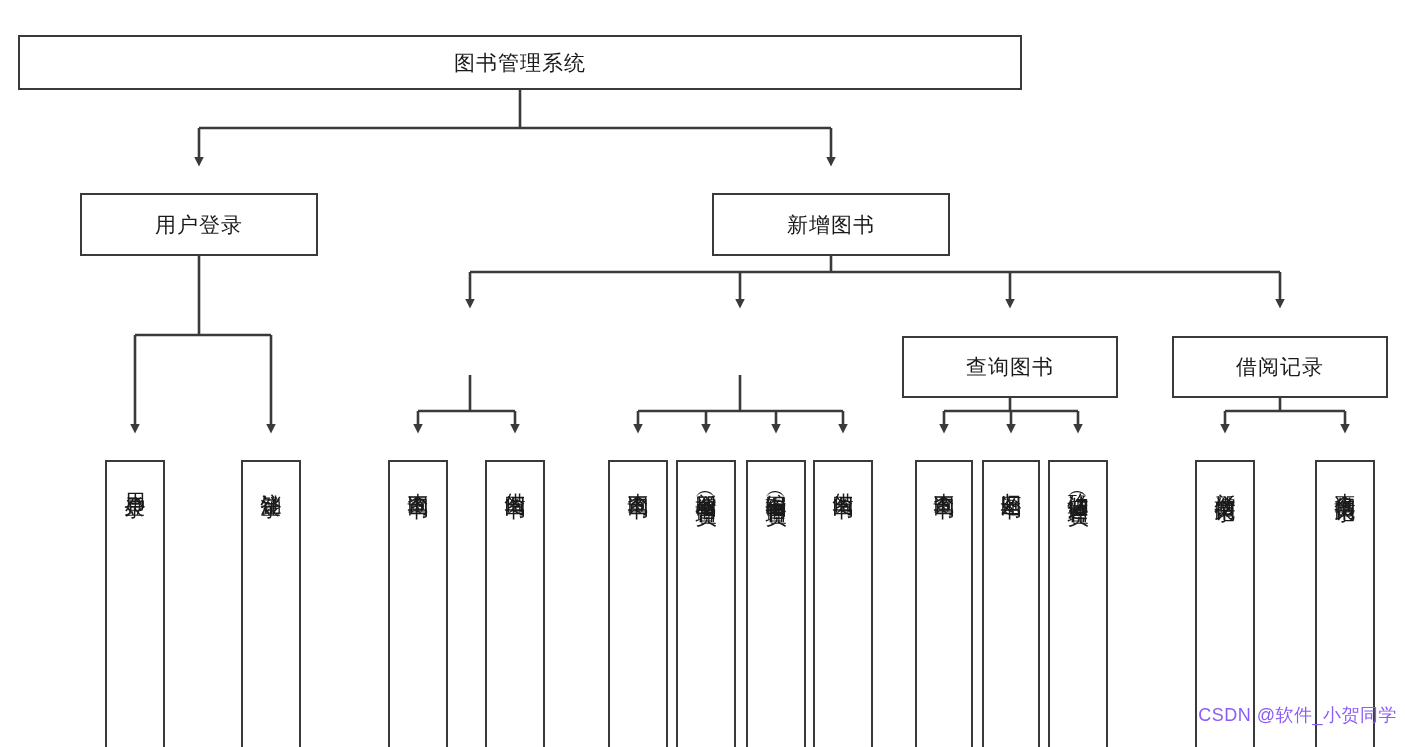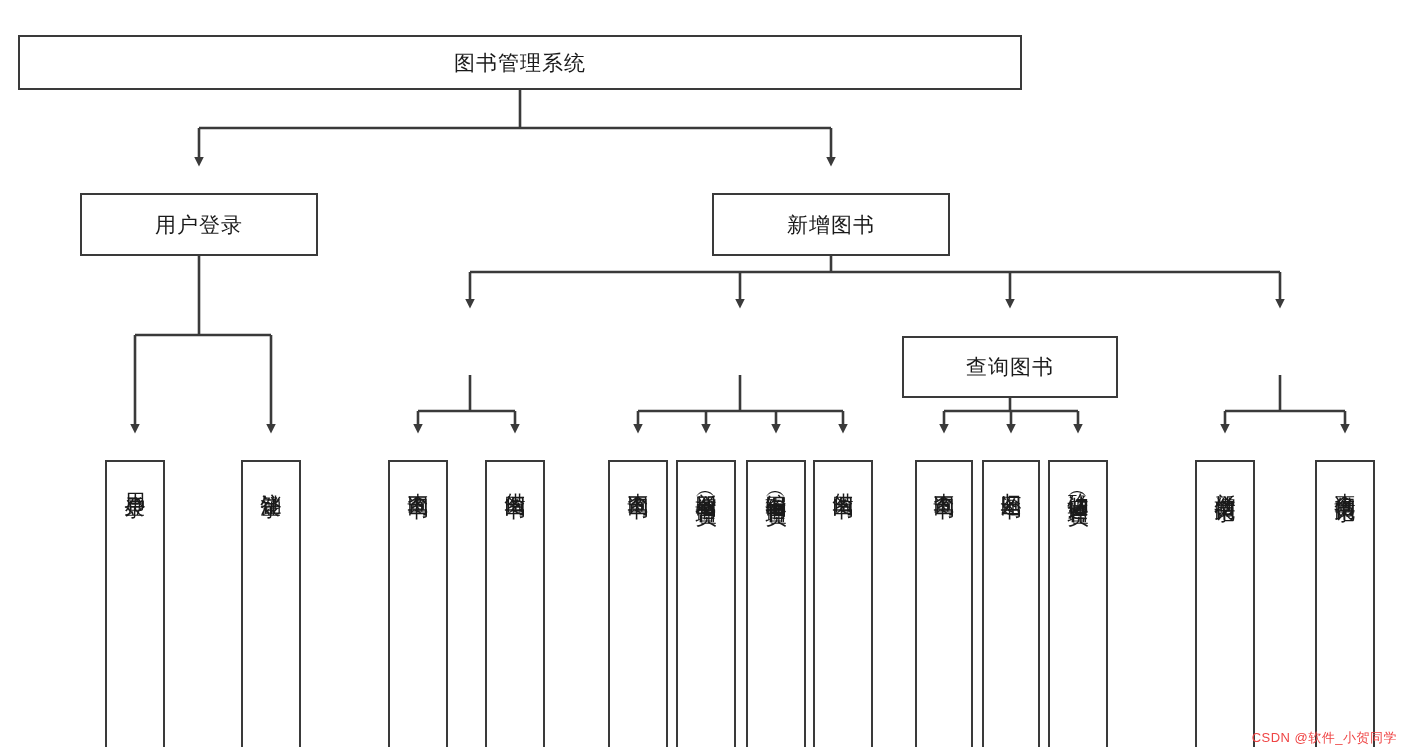--- a/index.html
+++ b/index.html
@@ -119,6 +119,9 @@
   <div class="node h" style="left:902px;top:313px;width:216px;height:62px;">
     <span>查询图书</span>
   </div>
+  <div class="node h" style="left:1172px;top:313px;width:216px;height:62px;">
+    <span>借阅记录</span>
+  </div>
 
   <div class="node v" style="left:105px;top:437px;width:60px;height:298px;">
     <span>用户登录</span>

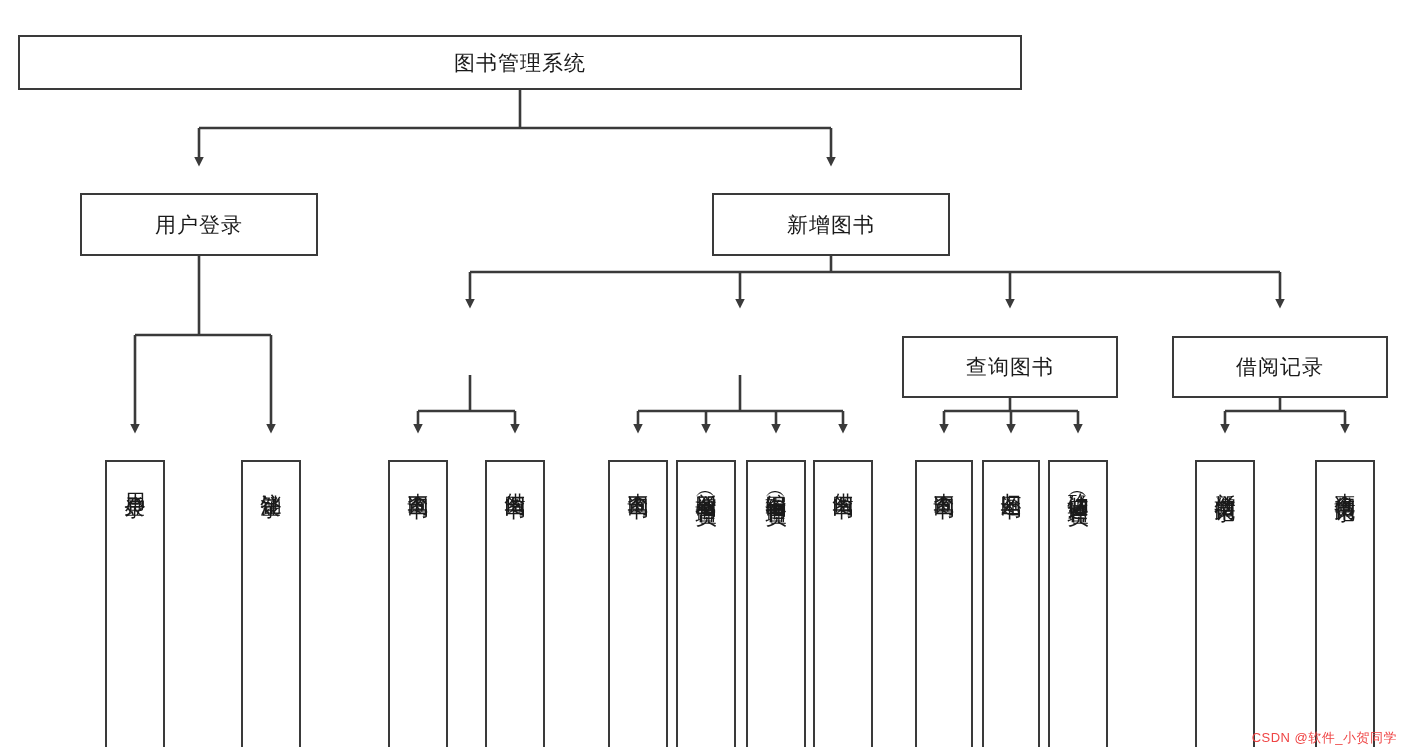--- a/index.html
+++ b/index.html
@@ -43,9 +43,9 @@
   #watermark{
     position:absolute;
     right:8px;
-    bottom:0;
-    font-size:13px;
-    color:#ef4444;
+    bottom:20px;
+    font-size:18px;
+    color:#8b5cf6;
     letter-spacing:.5px;
     white-space:nowrap;
   }

